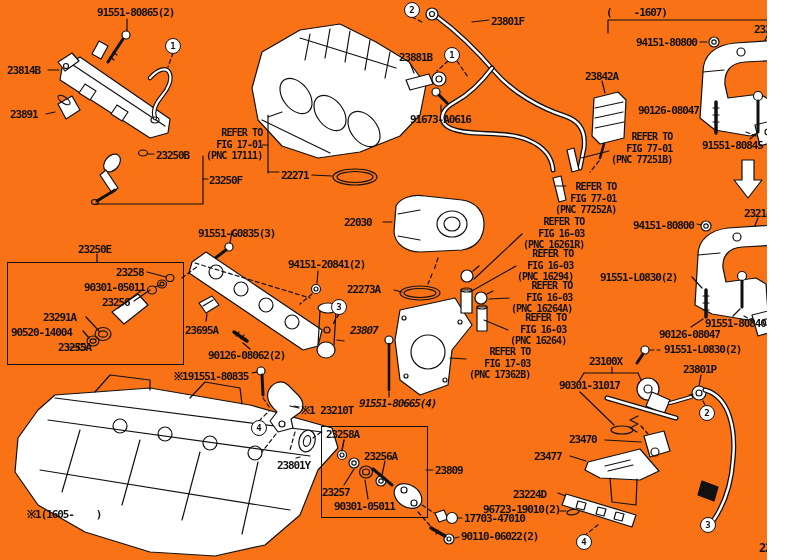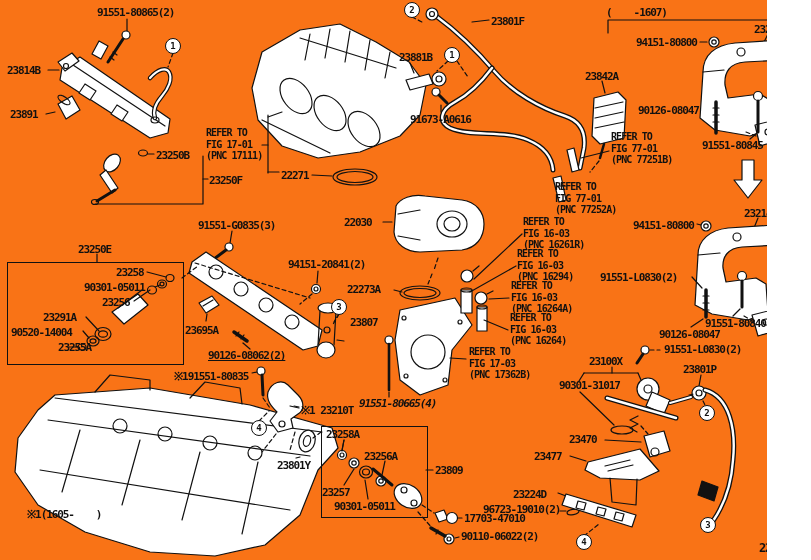--- a/index.html
+++ b/index.html
@@ -9,7 +9,7 @@
   .plabel{position:absolute;font:700 11px "DejaVu Sans Mono",monospace;letter-spacing:-1.1px;
           color:#111;white-space:pre;z-index:3;}
   .refnote{position:absolute;font:700 10px "DejaVu Sans Mono",monospace;letter-spacing:-0.9px;
-           line-height:11.5px;color:#111;white-space:pre;z-index:3;}
+           line-height:11.5px;color:#111;white-space:pre;z-index:3;text-align:right;}
   .callout{position:absolute;width:14px;height:14px;border:1.5px solid #111;border-radius:50%;
            background:#fff;color:#111;font:700 9px "DejaVu Sans Mono",monospace;
            display:flex;align-items:center;justify-content:center;

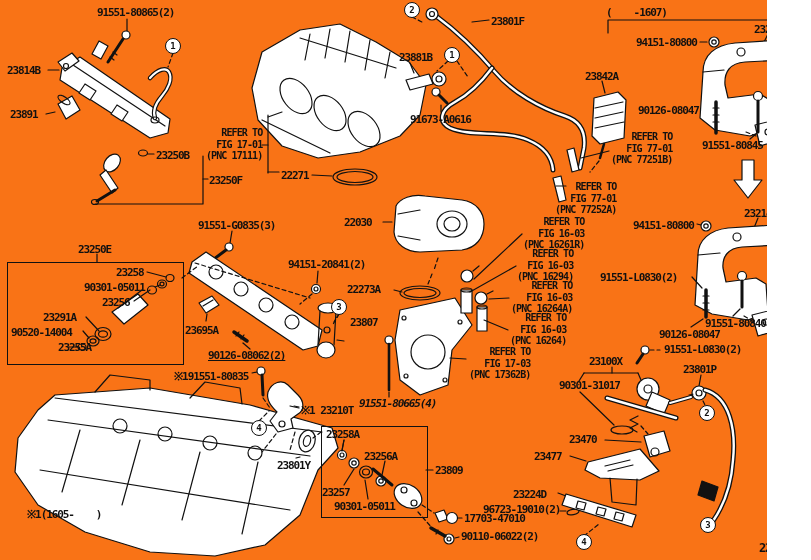--- a/index.html
+++ b/index.html
@@ -452,7 +452,7 @@
       <div class="plabel" style="left: 156px; top: 149px;">23250B</div>
       <div class="plabel" style="left: 209px; top: 174px;">23250F</div>
       <div class="plabel" style="left: 281px; top: 169px;">22271</div>
-      <div class="plabel" style="left: 198px; top: 219px;">91551-G0835(3)</div>
+      <div class="plabel" style="left: 198px; top: 227px;">91551-G0835(3)</div>
       <div class="plabel" style="left: 344px; top: 216px;">22030</div>
       <div class="plabel" style="left: 78px; top: 243px;">23250E</div>
       <div class="plabel" style="left: 116px; top: 266px;">23258</div>

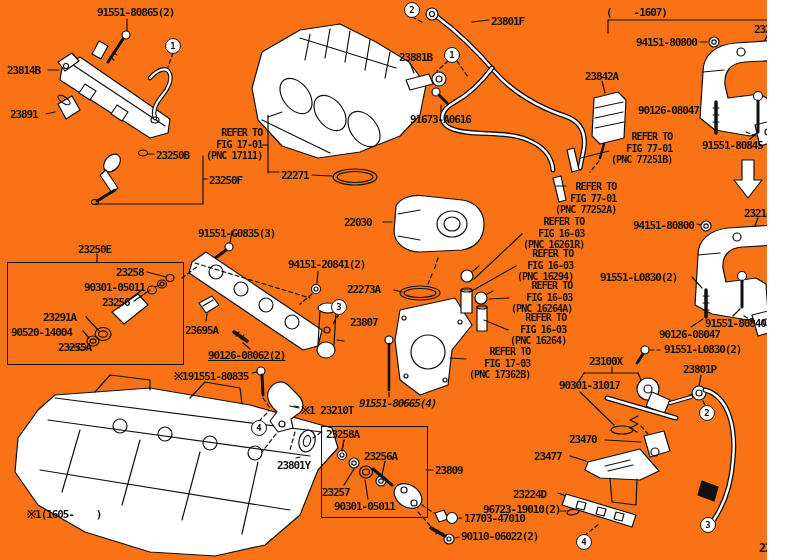--- a/index.html
+++ b/index.html
@@ -464,7 +464,7 @@
       <div class="plabel" style="left: 185px; top: 324px;">23695A</div>
       <div class="plabel" style="left: 288px; top: 258px;">94151-20841(2)</div>
       <div class="plabel" style="left: 347px; top: 283px;">22273A</div>
-      <div class="plabel" style="left: 350px; top: 316px;">23807</div>
+      <div class="plabel" style="left: 350px; top: 324px; font-style: italic;">23807</div>
       <div class="plabel" style="left: 208px; top: 349px; text-decoration: underline;">90126-08062(2)</div>
       <div class="plabel" style="left: 174px; top: 368px;">※191551-80835</div>
       <div class="plabel" style="left: 359px; top: 397px; font-style: italic;">91551-80665(4)</div>

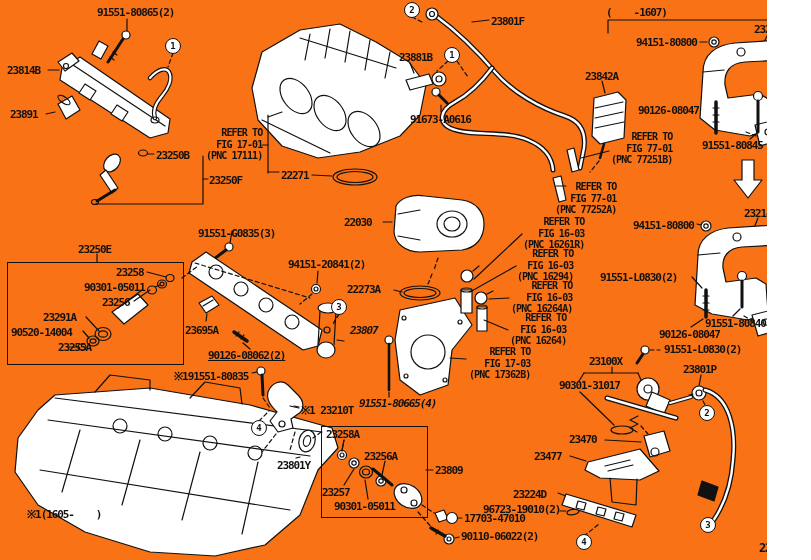--- a/index.html
+++ b/index.html
@@ -465,7 +465,7 @@
       <div class="plabel" style="left: 288px; top: 258px;">94151-20841(2)</div>
       <div class="plabel" style="left: 347px; top: 283px;">22273A</div>
       <div class="plabel" style="left: 350px; top: 324px; font-style: italic;">23807</div>
-      <div class="plabel" style="left: 208px; top: 349px; text-decoration: underline;">90126-08062(2)</div>
+      <div class="plabel" style="left: 208px; top: 349px;">90126-08062(2)</div>
       <div class="plabel" style="left: 174px; top: 368px;">※191551-80835</div>
       <div class="plabel" style="left: 359px; top: 397px; font-style: italic;">91551-80665(4)</div>
       <div class="plabel" style="left: 301px; top: 402px;">※1 23210T</div>

